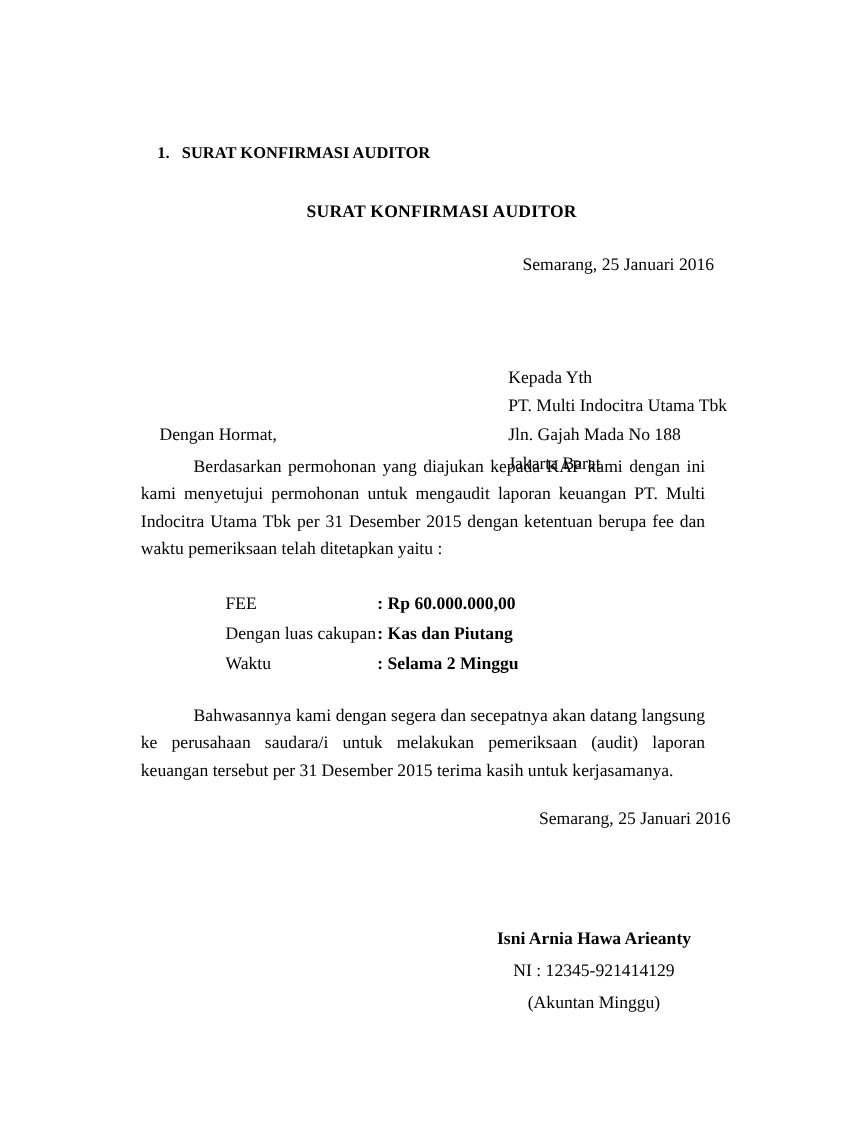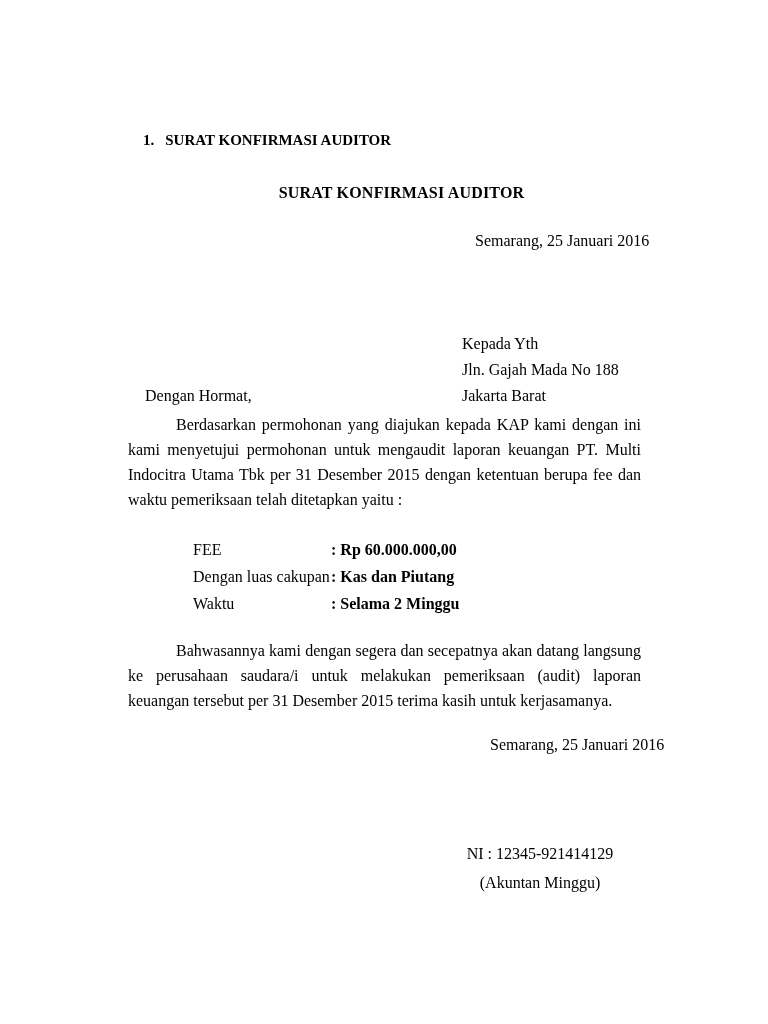--- a/index.html
+++ b/index.html
@@ -94,6 +94,7 @@
 
   <div class="abs recipient">
     <div>Kepada Yth</div>
+    <div>PT. Multi Indocitra Utama Tbk</div>
     <div>Jln. Gajah Mada No 188</div>
     <div>Jakarta Barat</div>
   </div>

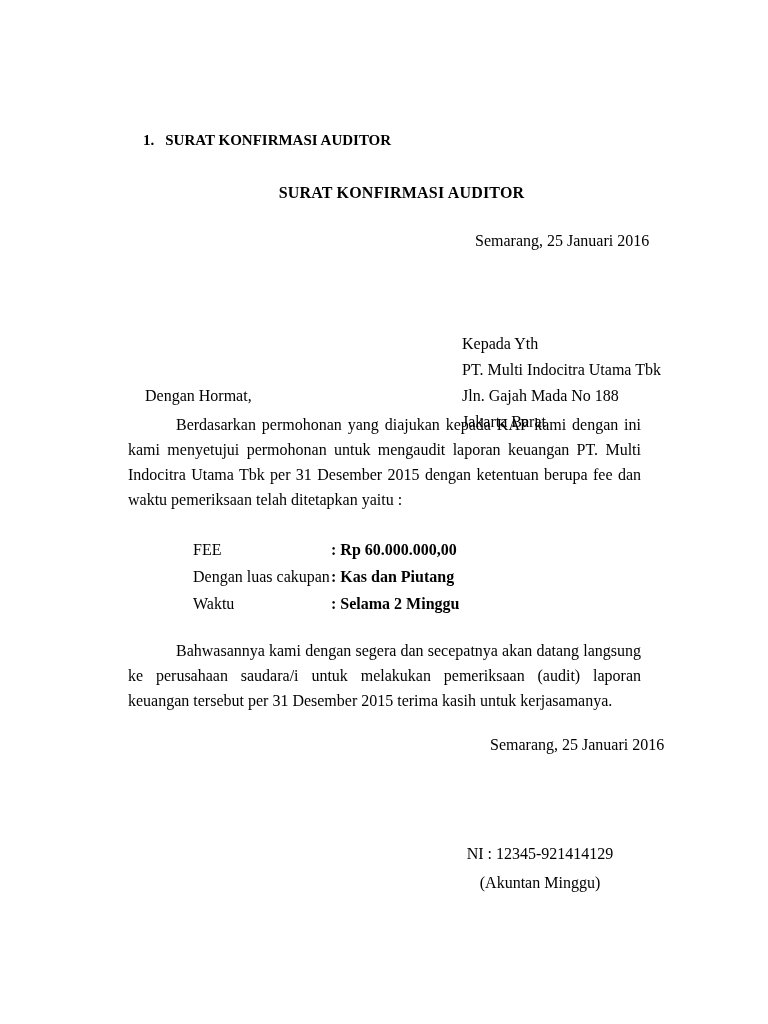--- a/index.html
+++ b/index.html
@@ -62,7 +62,7 @@
 
   .terms {
     top: 536px;
-    left: 193px;
+    left: 205px;
     line-height: 27px;
   }
   .term-row { display: flex; }

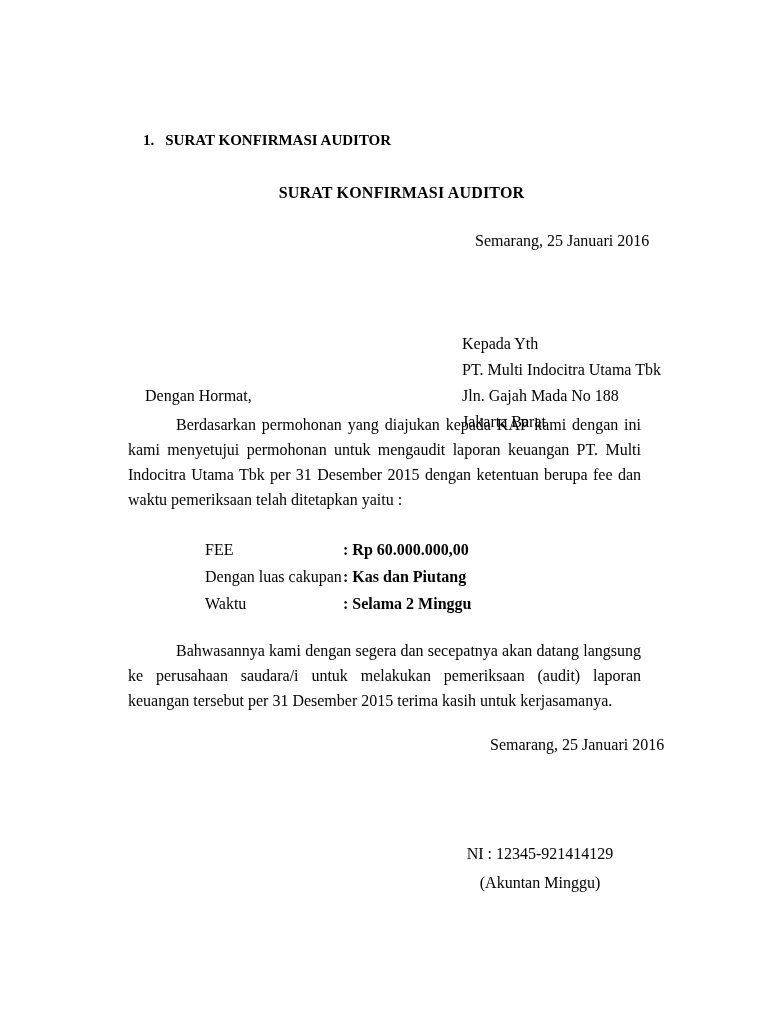--- a/index.html
+++ b/index.html
@@ -123,6 +123,7 @@
   <div class="abs date-bottom">Semarang, 25 Januari 2016</div>
 
   <div class="abs signature">
+    <div class="sig-name">Isni Arnia Hawa Arieanty</div>
     <div>NI : 12345-921414129</div>
     <div>(Akuntan Minggu)</div>
   </div>

